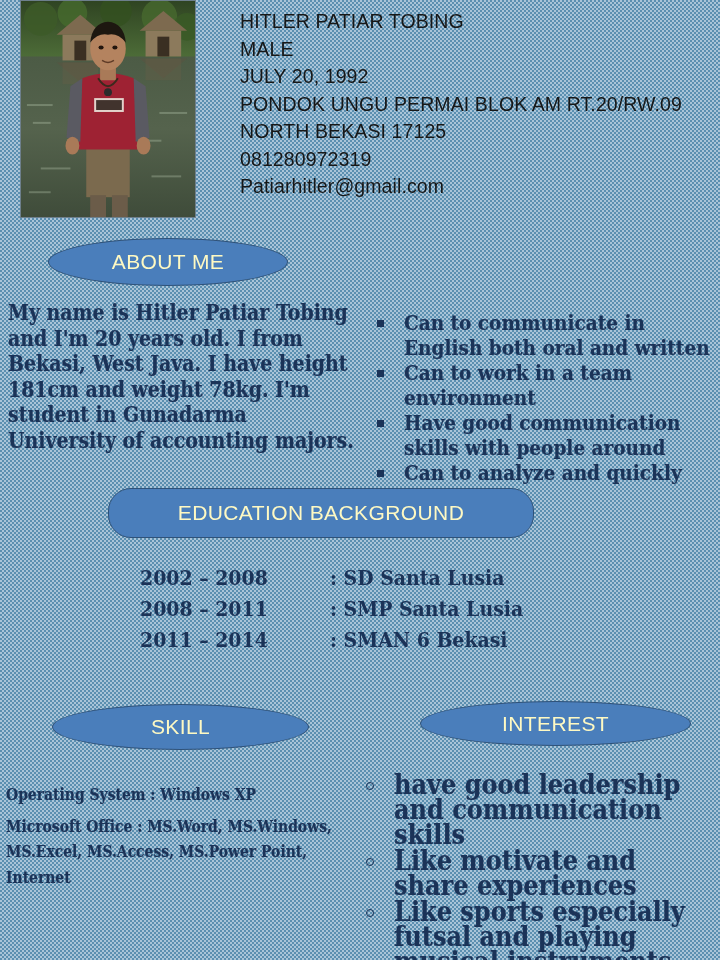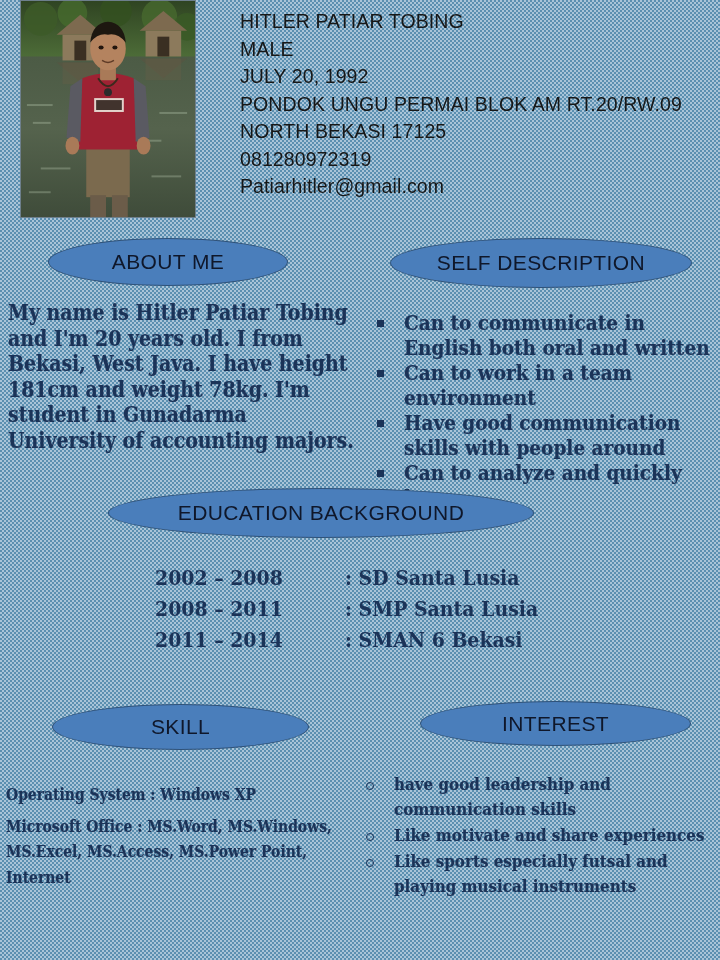--- a/index.html
+++ b/index.html
@@ -70,7 +70,7 @@
     box-sizing: border-box;
   }
   .ellipse span {
-    color: #0f172a;
+    color: #fef9c3;
     font-family: "Liberation Sans", sans-serif;
     font-size: 21px;
     letter-spacing: 0.4px;

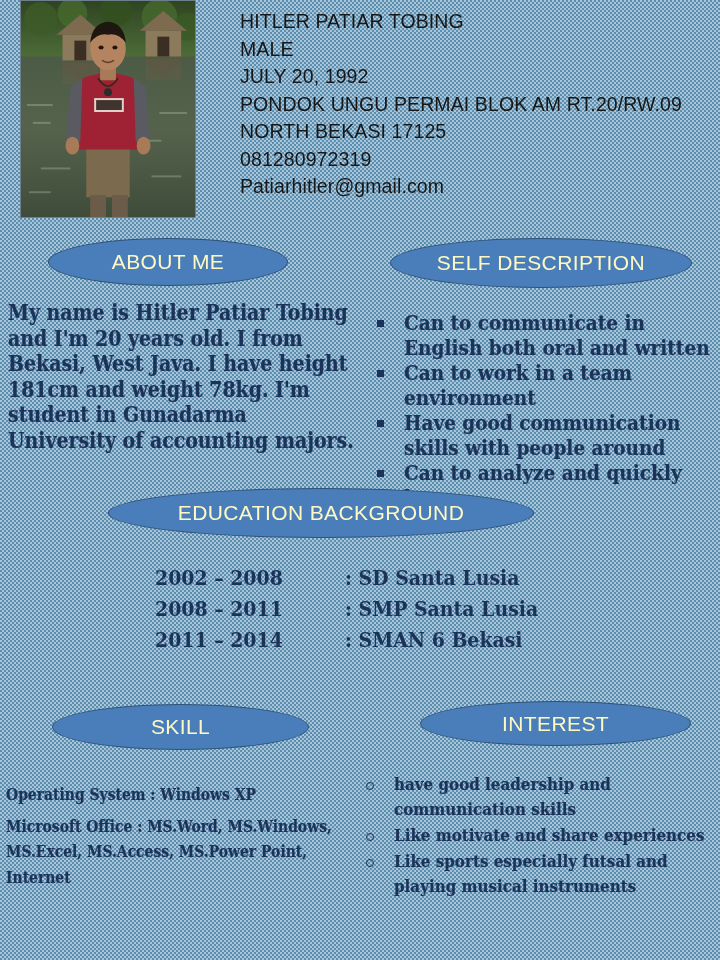--- a/index.html
+++ b/index.html
@@ -317,9 +317,6 @@
     <p class="cond">My name is Hitler Patiar Tobing and I'm 20 years old. I from Bekasi, West Java. I have height 181cm and weight 78kg. I'm student in Gunadarma University of accounting majors.</p>
   </div>
 
-  <div class="ellipse" id="el-self">
-    <span>SELF DESCRIPTION</span>
-  </div>
   <ul id="self-list">
     <li class="cond">
       <i class="sq"></i>

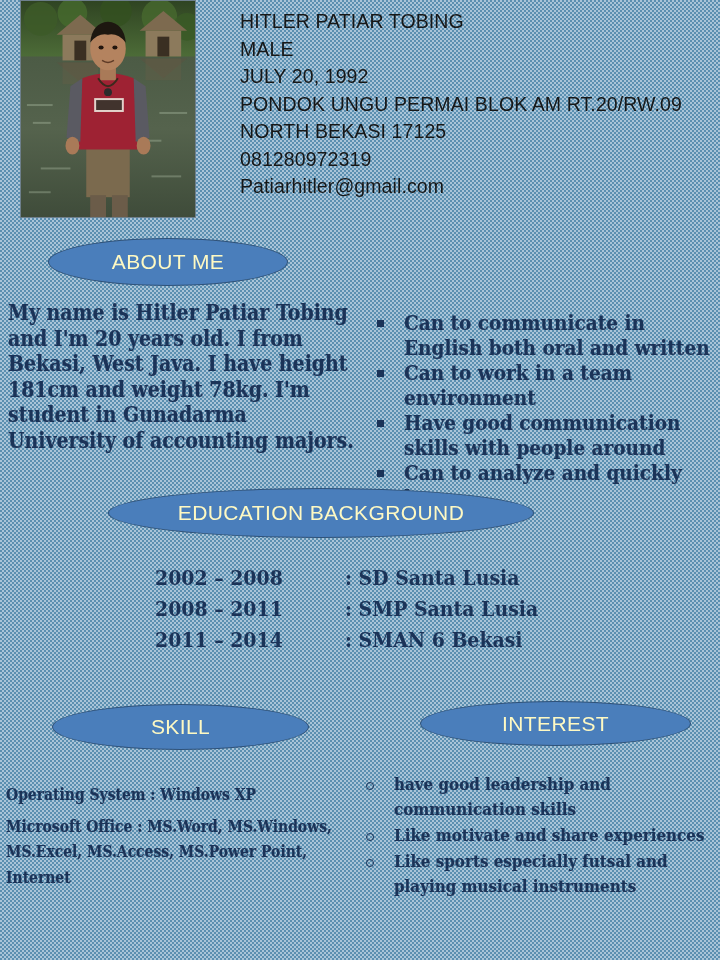--- a/index.html
+++ b/index.html
@@ -78,7 +78,7 @@
   }
   #el-about      { left: 48px;  top: 238px; width: 240px; height: 48px; }
   #el-self       { left: 390px; top: 238px; width: 302px; height: 50px; }
-  #el-education  { left: 108px; top: 488px; width: 426px; height: 50px; }
+  #el-education  { left: 108px; top: 488px; width: 426px; height: 50px; border-radius: 23px; }
   #el-skill      { left: 52px;  top: 704px; width: 257px; height: 46px; }
   #el-interest   { left: 420px; top: 701px; width: 271px; height: 45px; }
 

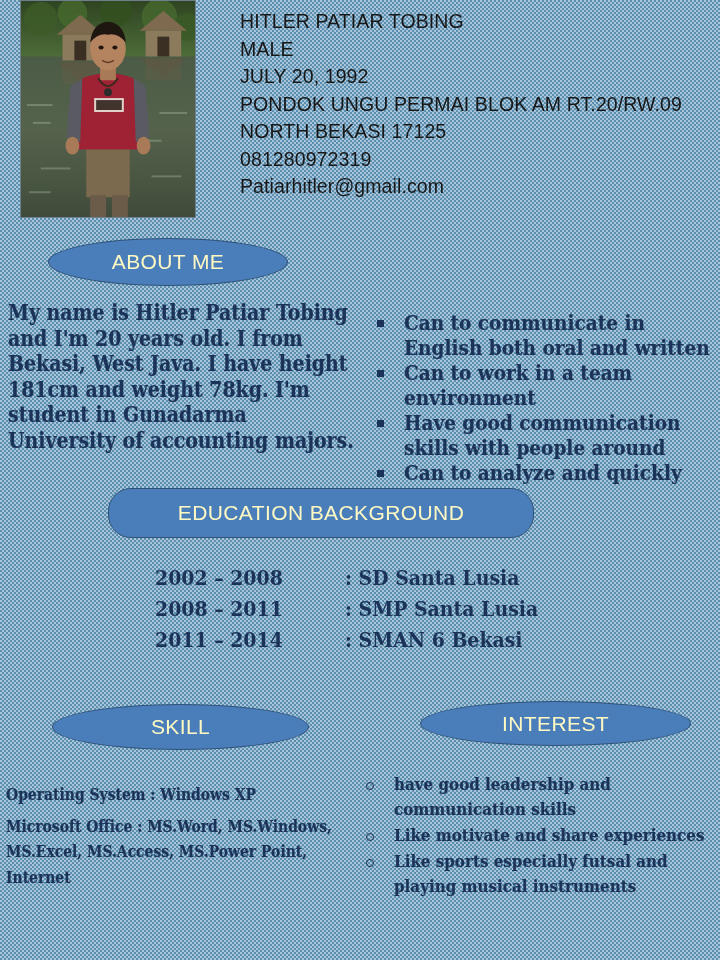--- a/index.html
+++ b/index.html
@@ -157,7 +157,7 @@
     vertical-align: top;
     white-space: nowrap;
   }
-  #edu-table td.year { width: 190px; padding-left: 15px; }
+  #edu-table td.year { width: 190px; }
   #edu-table td.inst span {
     display: inline-block;
     transform: scaleX(0.9);

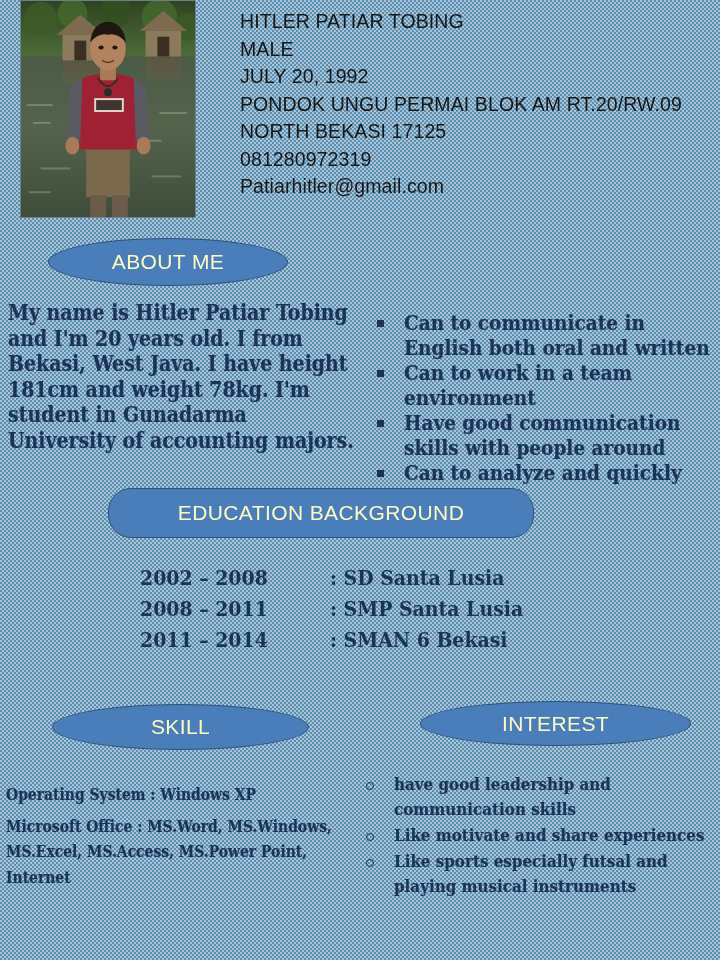--- a/index.html
+++ b/index.html
@@ -201,7 +201,7 @@
   #interest-list li {
     position: relative;
     padding-left: 32px;
-    font-size: 17px;
+    font-size: 27px;
     line-height: 25px;
     margin-bottom: 1px;
   }

